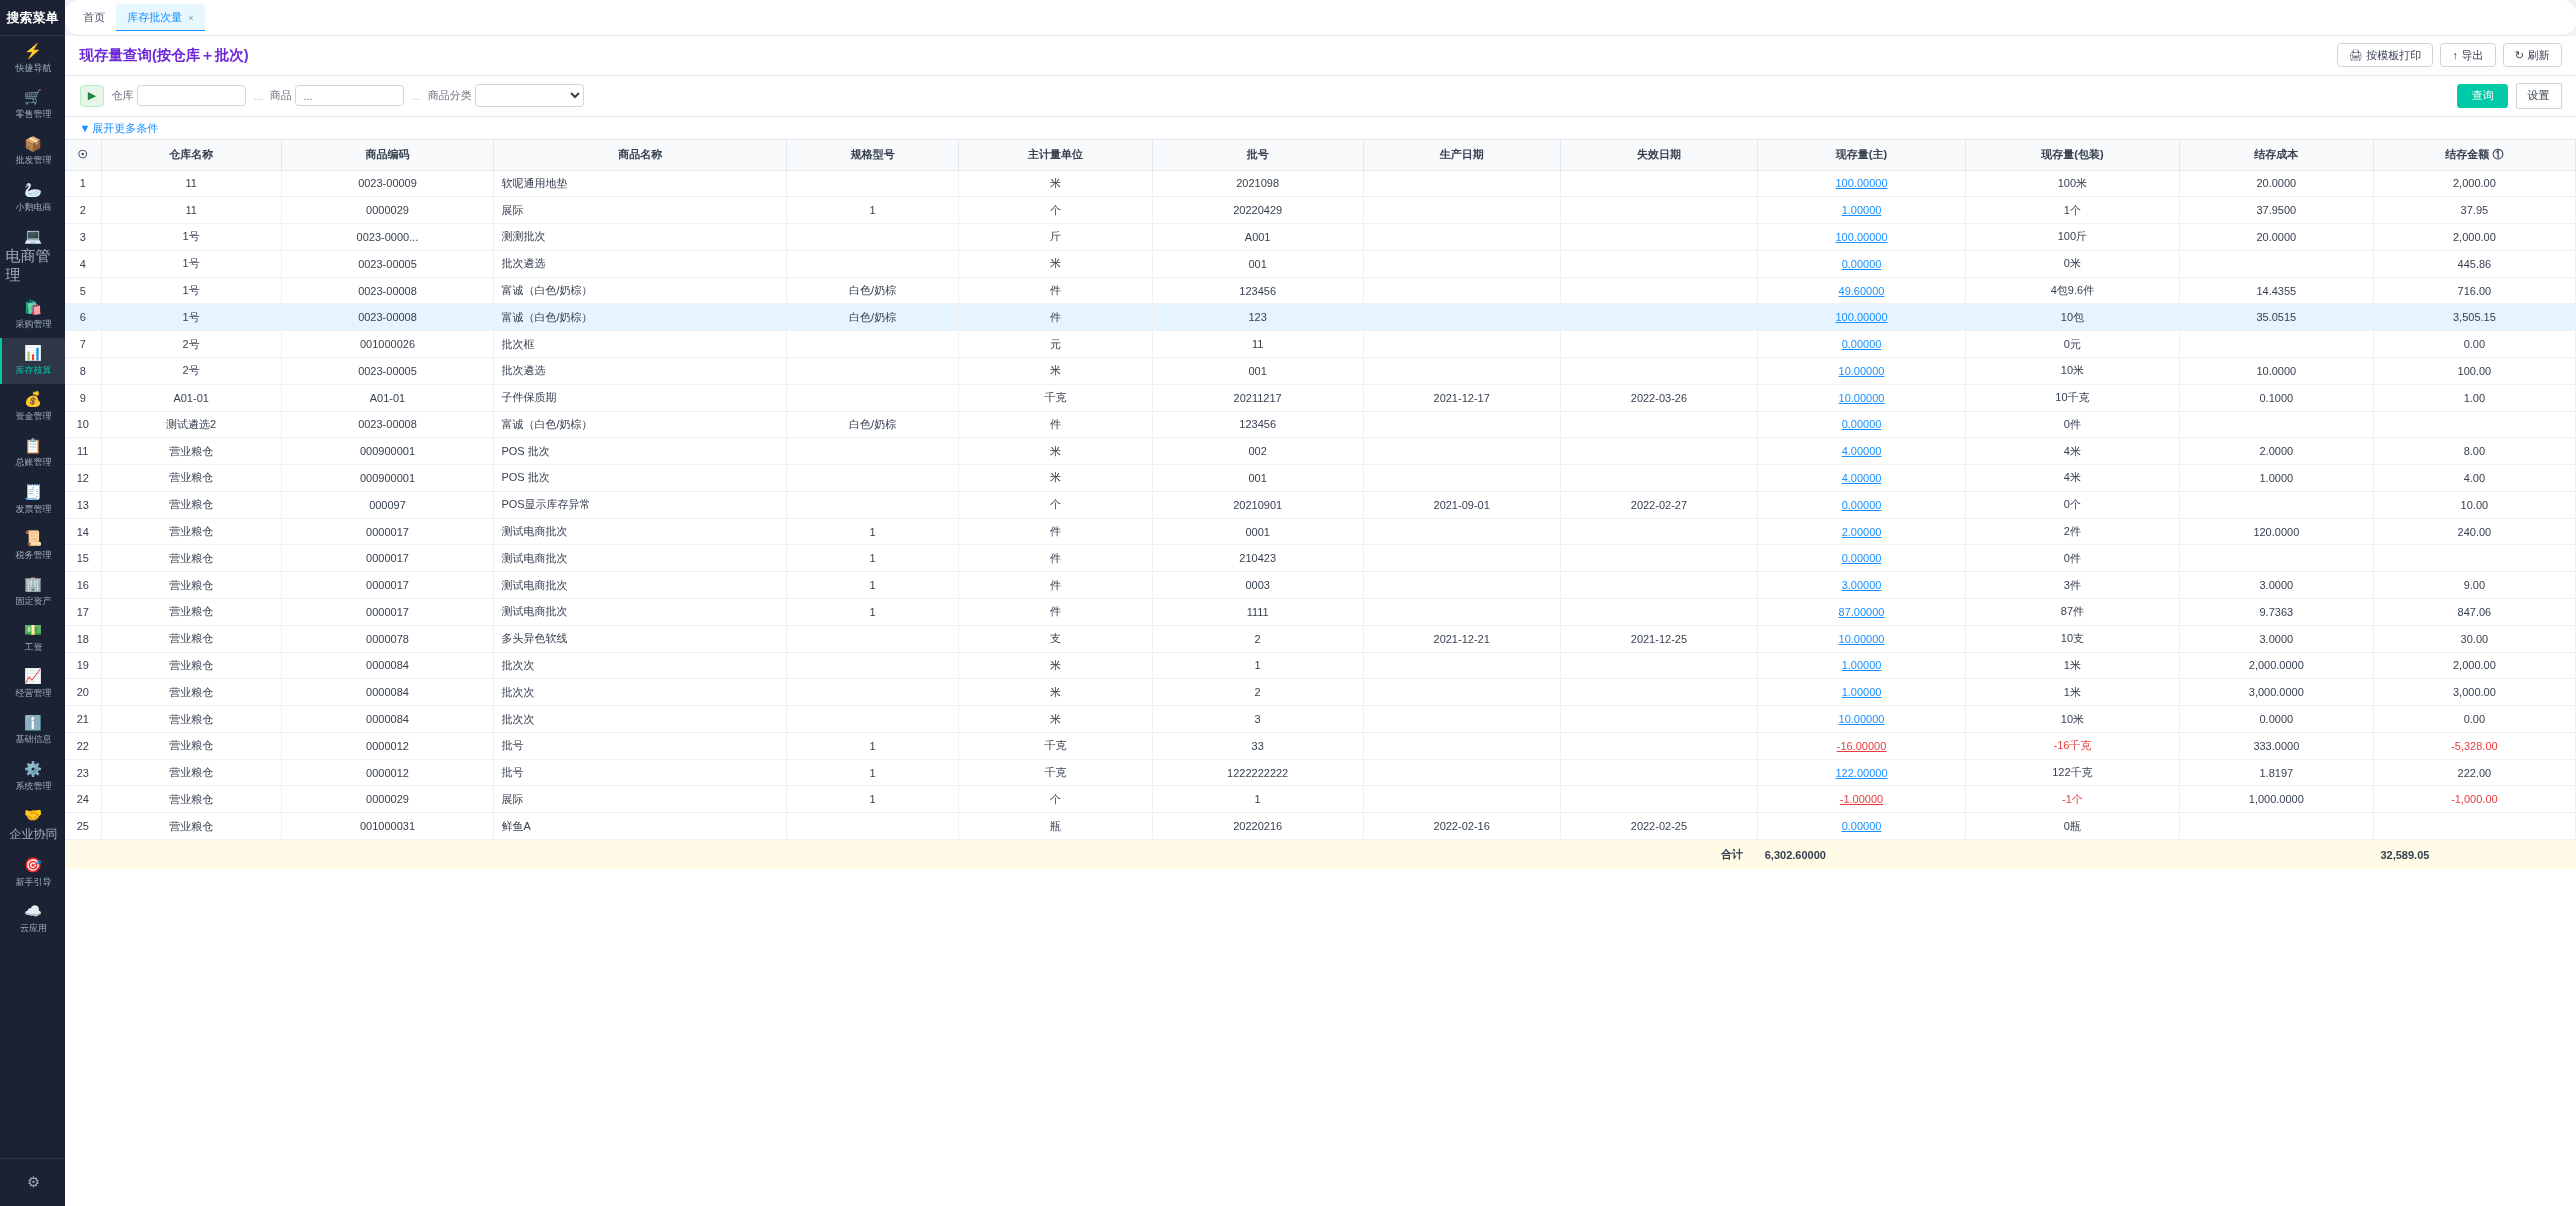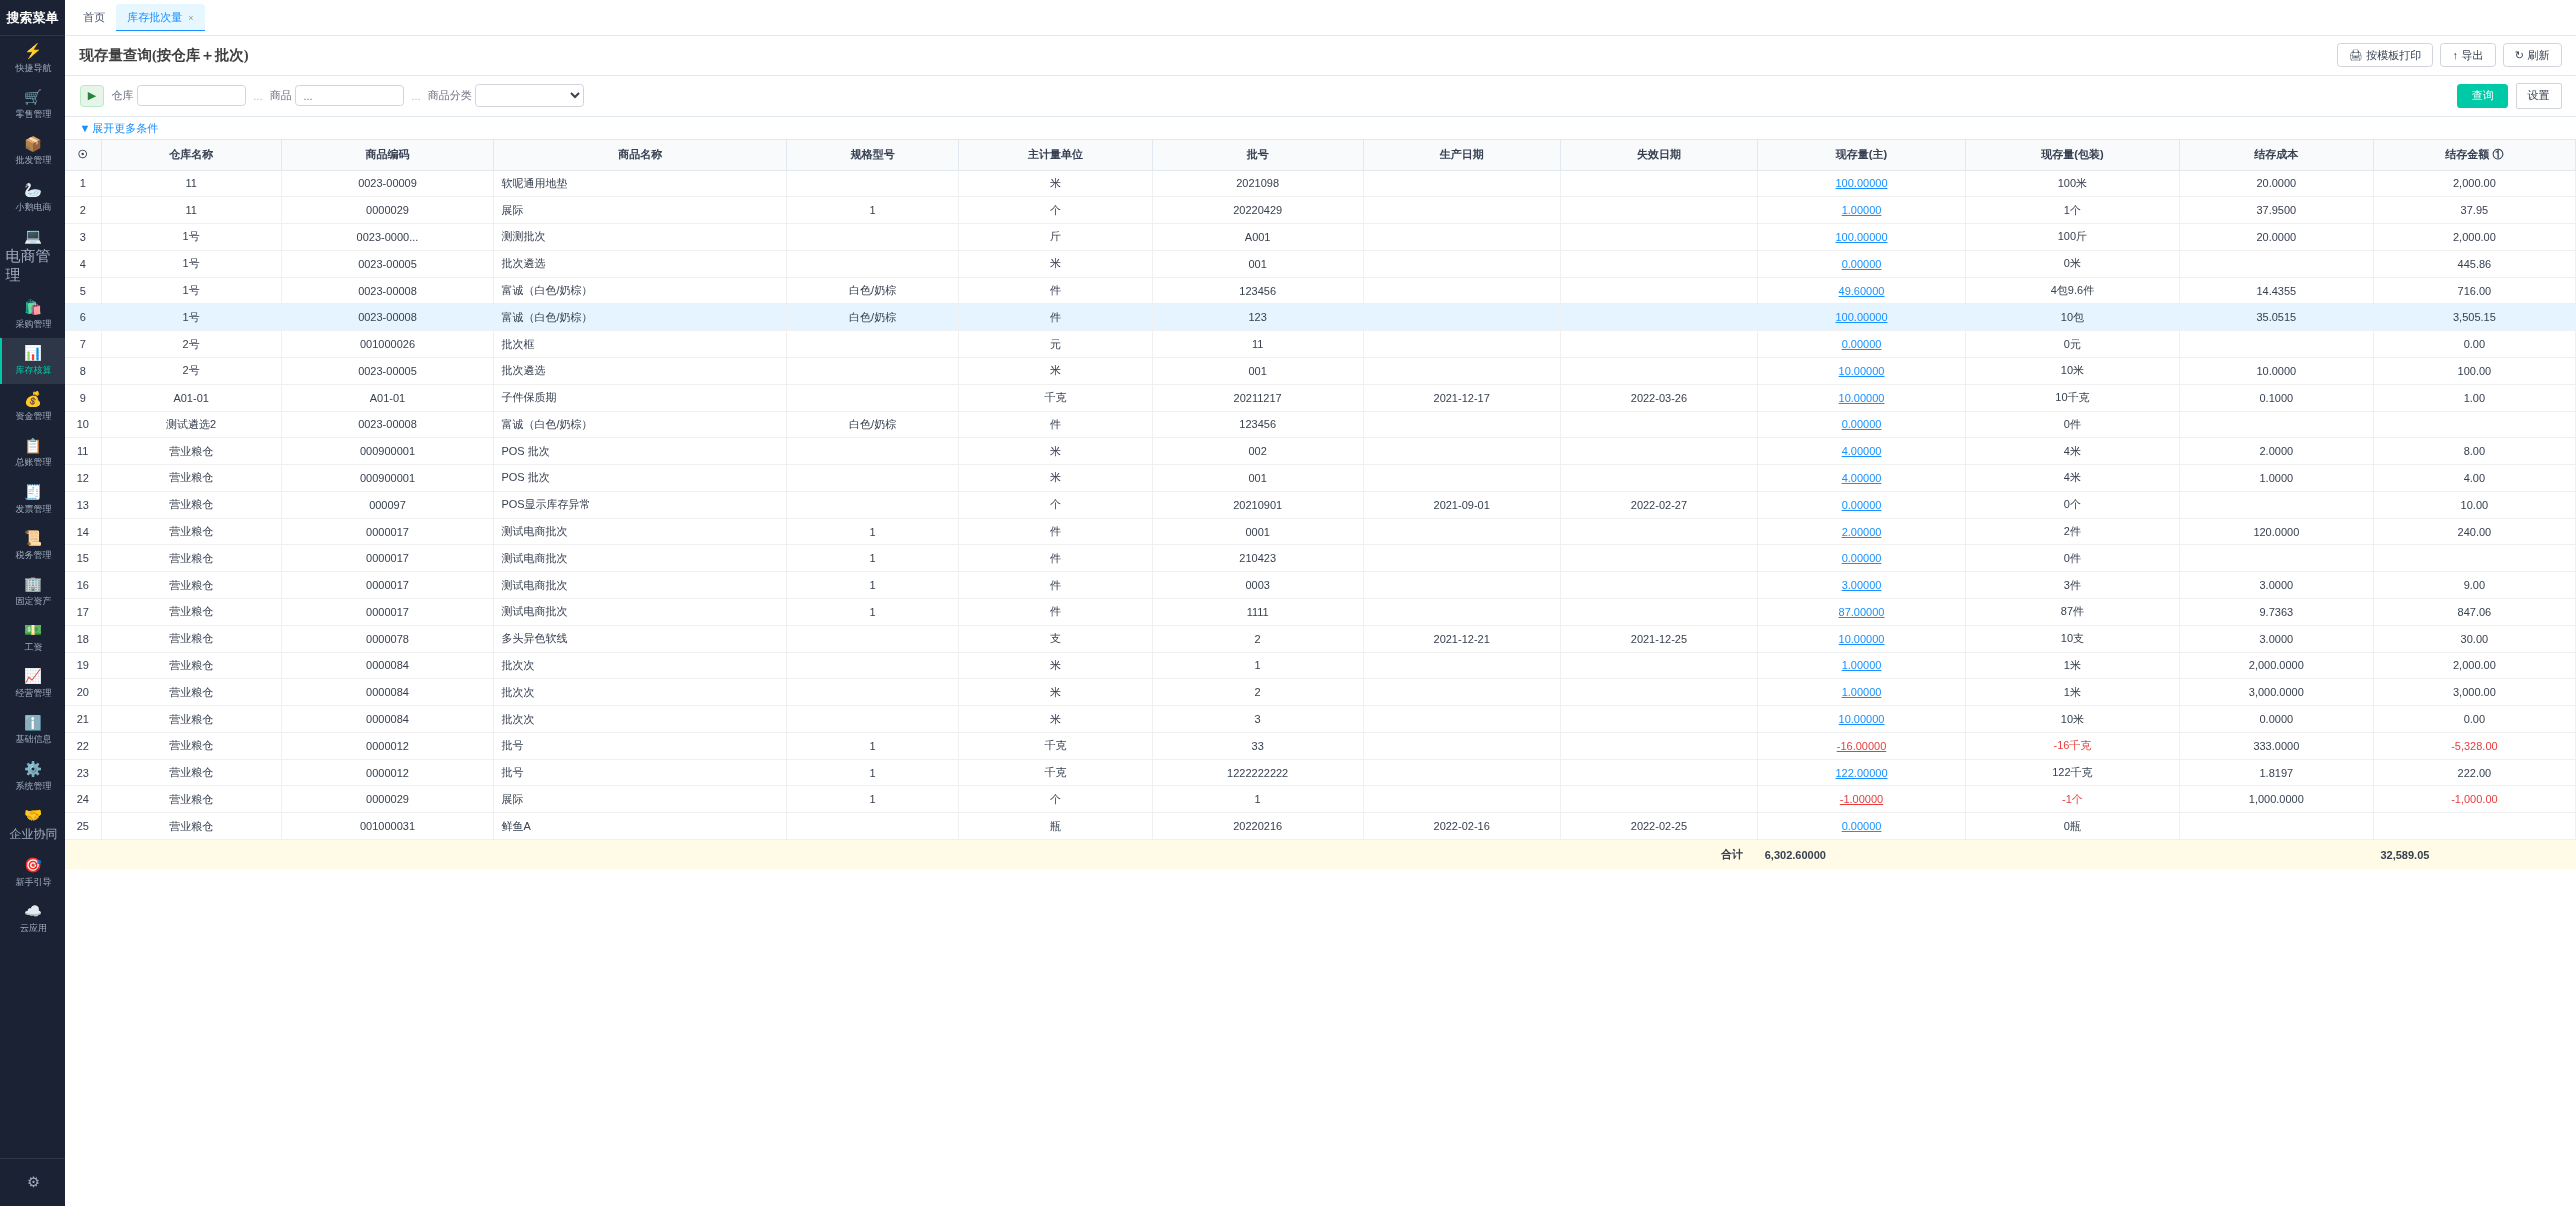--- a/index.html
+++ b/index.html
@@ -64,6 +64,7 @@
       border-bottom: 0.9px solid #e2e8f0;
       padding: 0 7.2px;
       flex-shrink: 0;
+      border-radius: 14px;
     }
     .nav-tab {
       padding: 5.4px 11px;

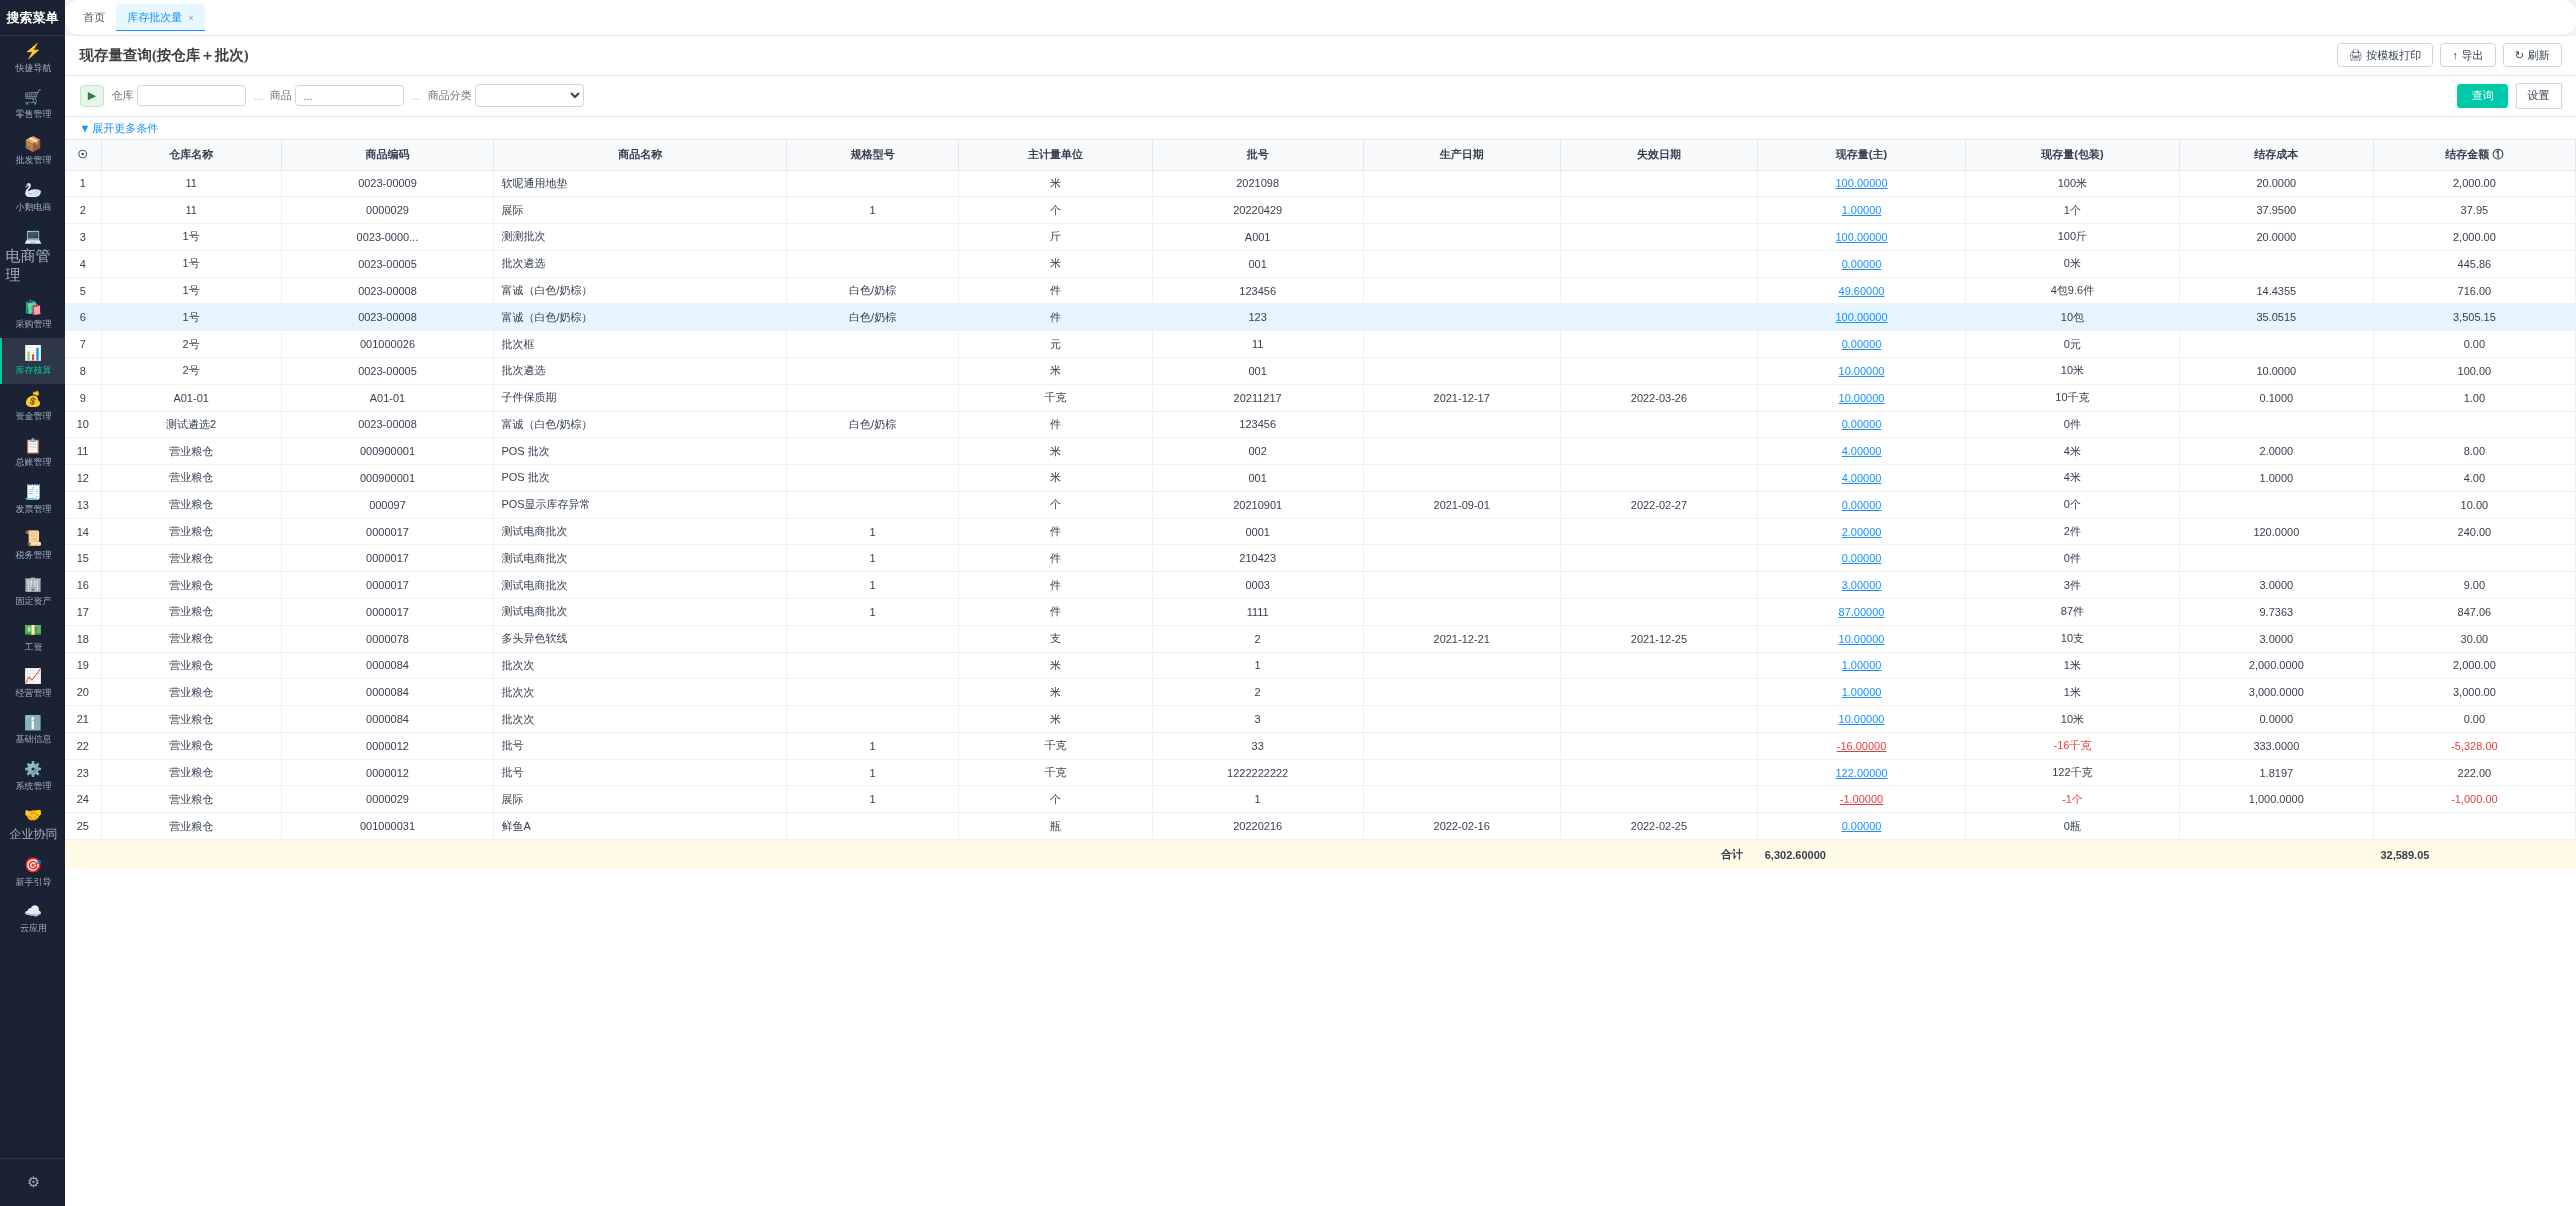--- a/index.html
+++ b/index.html
@@ -98,8 +98,7 @@
     .page-title {
       font-size: 14.5px;
       font-weight: bold;
-      color: #404040;
-      font-family: Liberation Serif, serif;
+      color: #6d28d9;
     }
     .header-actions {
       display: flex;

